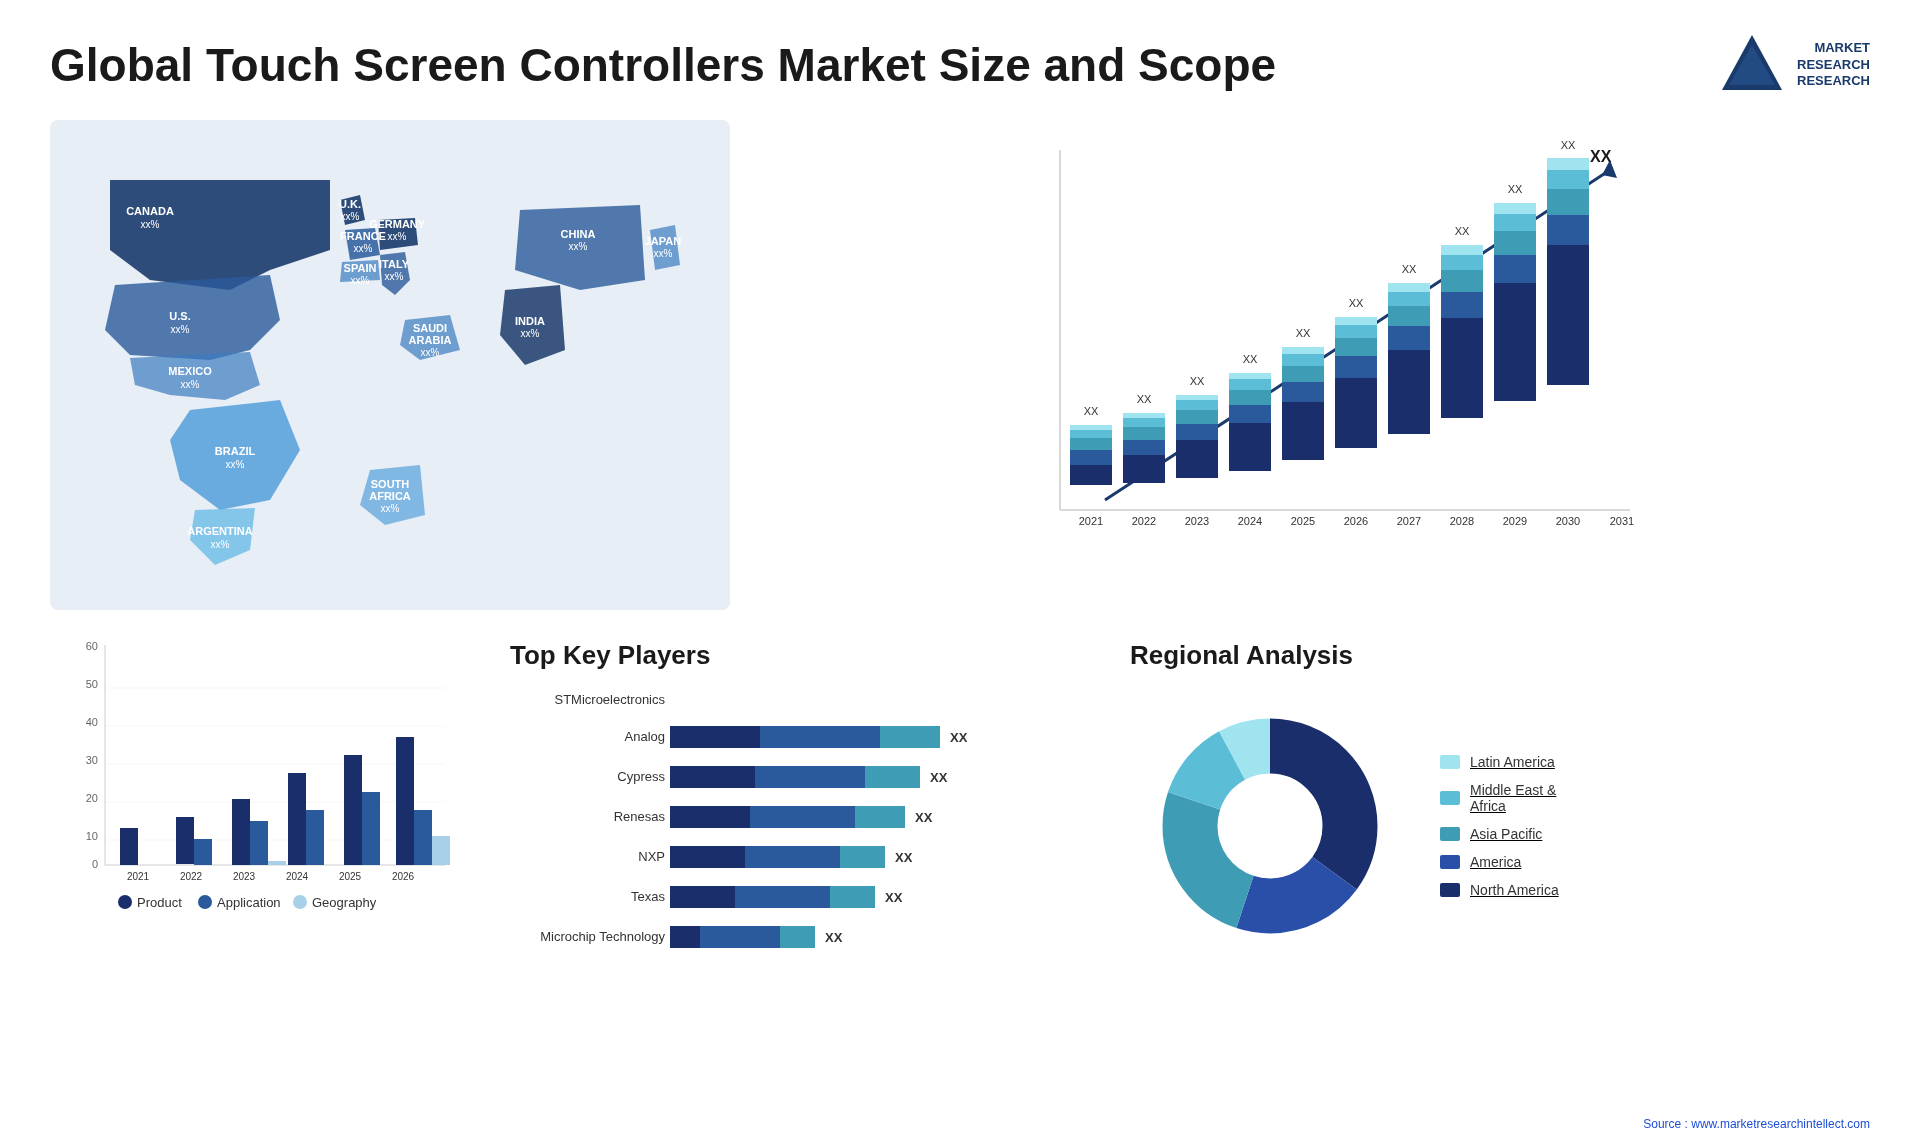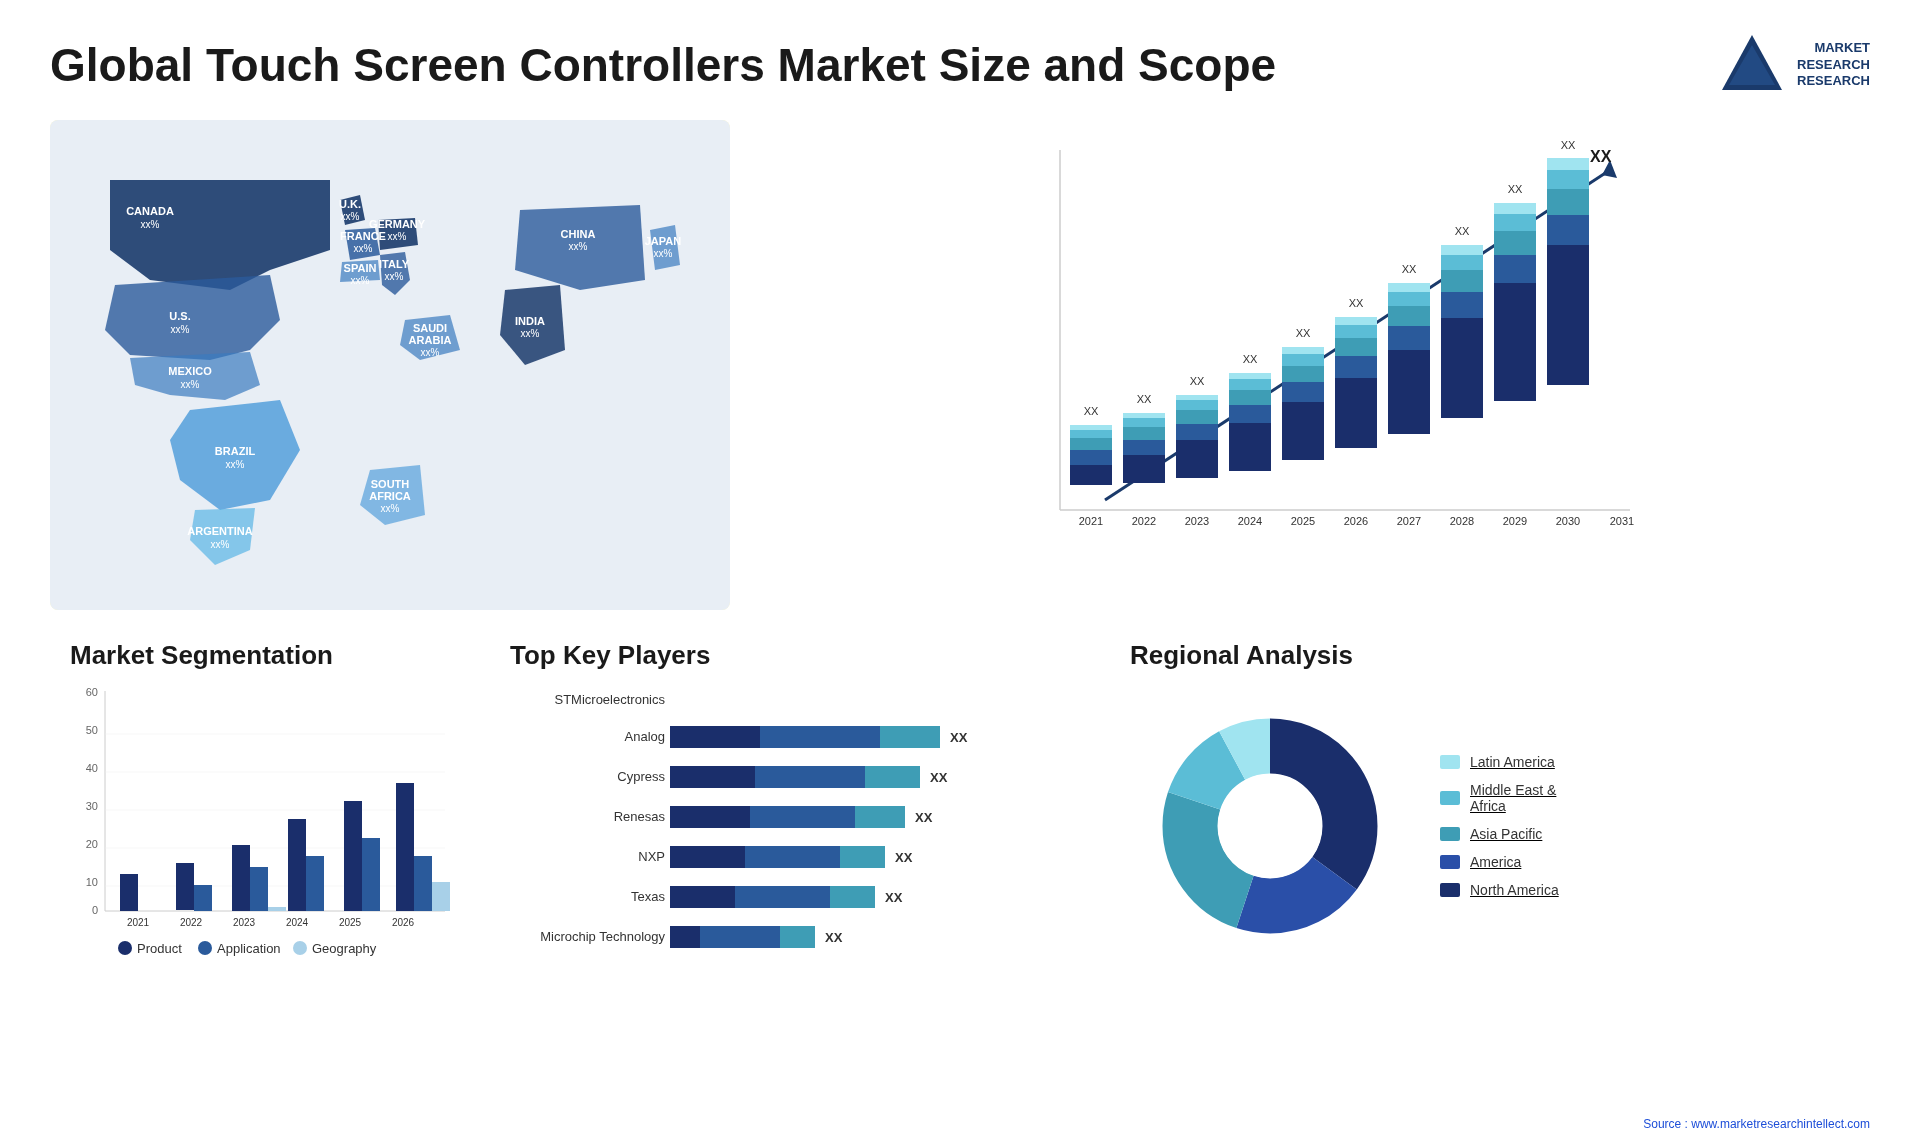--- a/index.html
+++ b/index.html
@@ -354,7 +354,6 @@
   <div class="content-bottom">
 
     <div class="segmentation-section">
-      <h2 class="section-title">Market Segmentation</h2>
       <svg width="380" height="280" viewBox="0 0 380 280">
 
         <line x1="35" y1="5" x2="35" y2="225" stroke="#ccc" stroke-width="1"></line>

